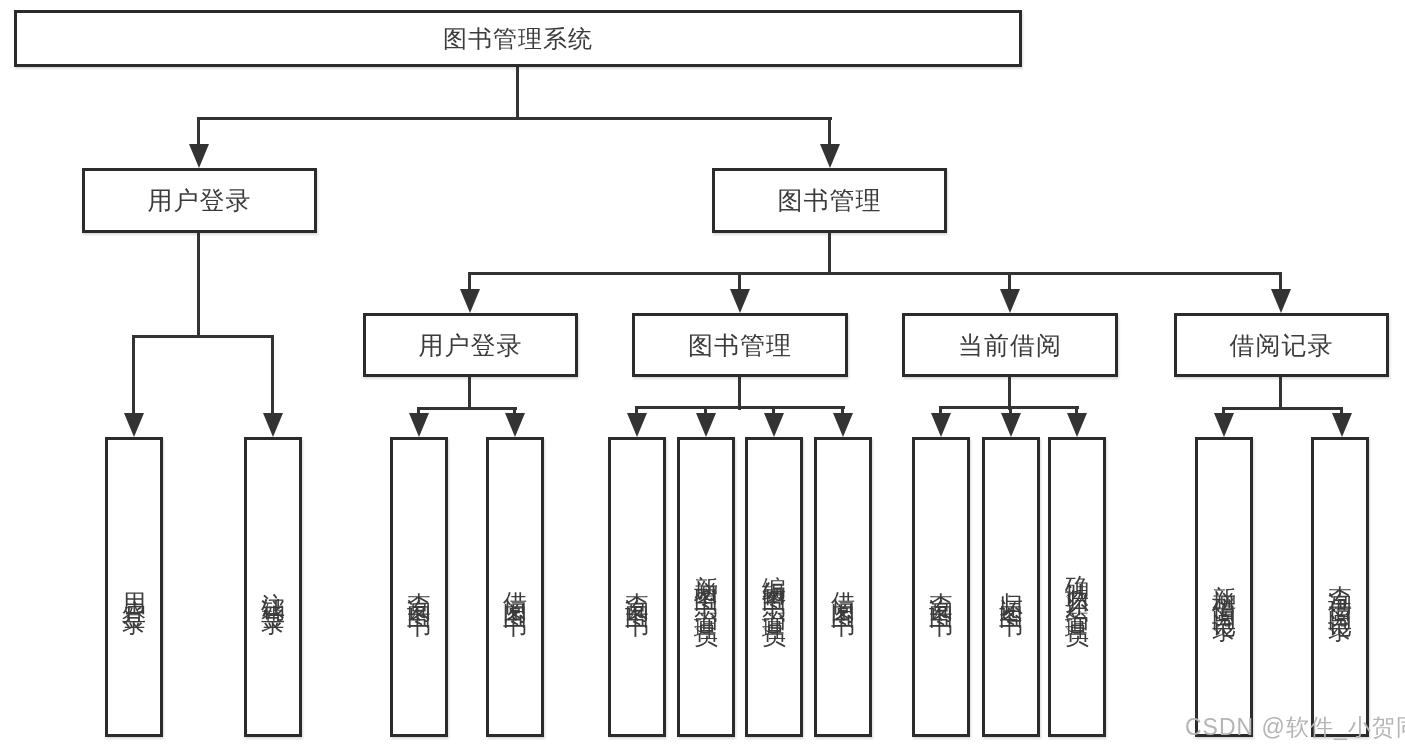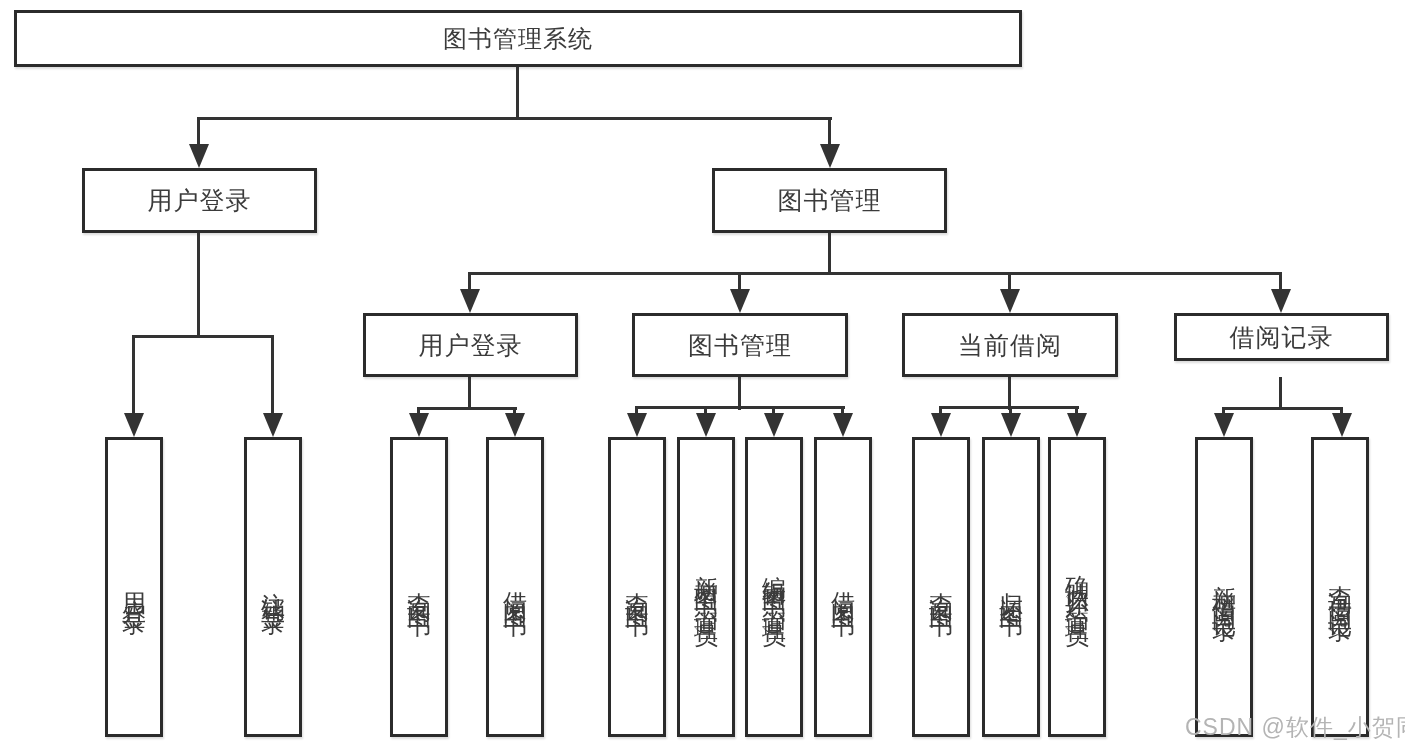--- a/index.html
+++ b/index.html
@@ -92,7 +92,7 @@
   <div class="node node-h" style="left:902px;top:313px;width:216px;height:64px;">
     <span>当前借阅</span>
   </div>
-  <div class="node node-h" style="left:1174px;top:313px;width:215px;height:48px;">
+  <div class="node node-h" style="left:1174px;top:313px;width:215px;height:64px;">
     <span>借阅记录</span>
   </div>
 

